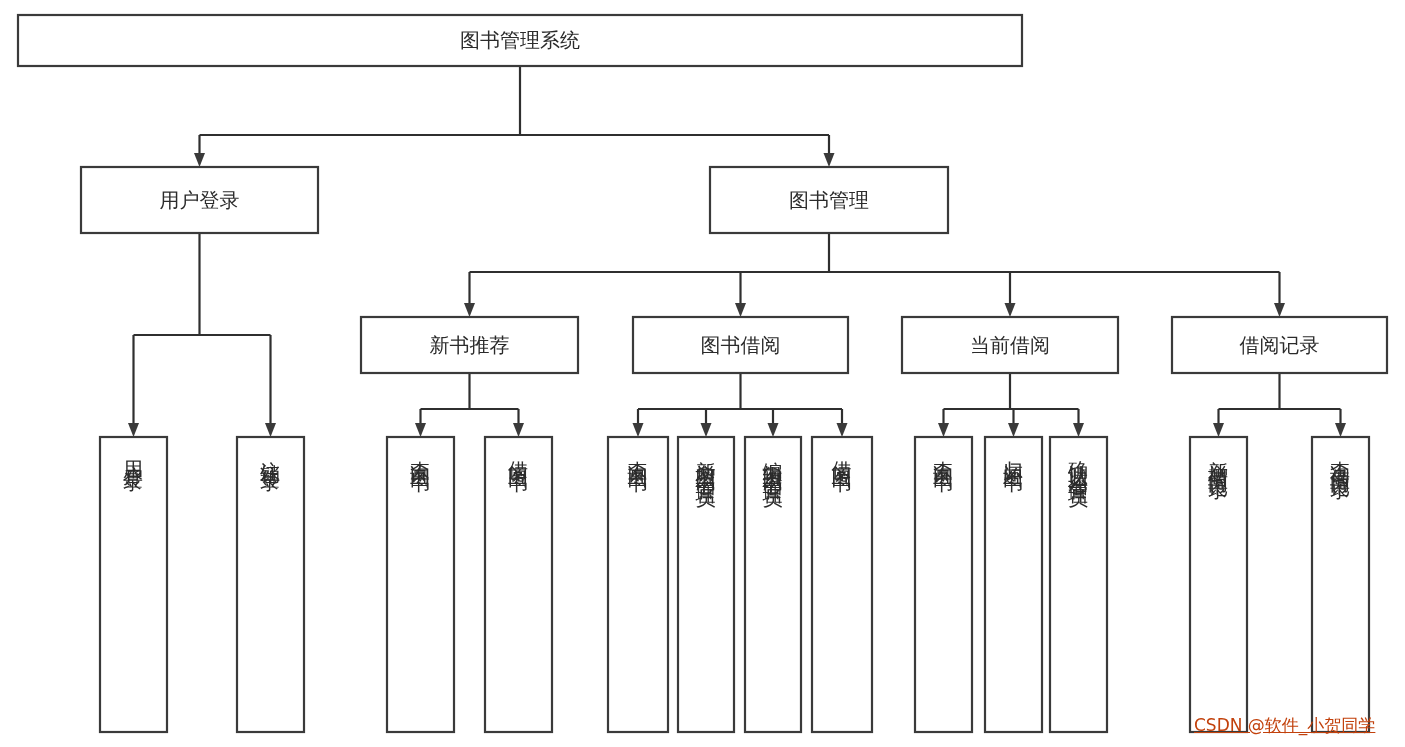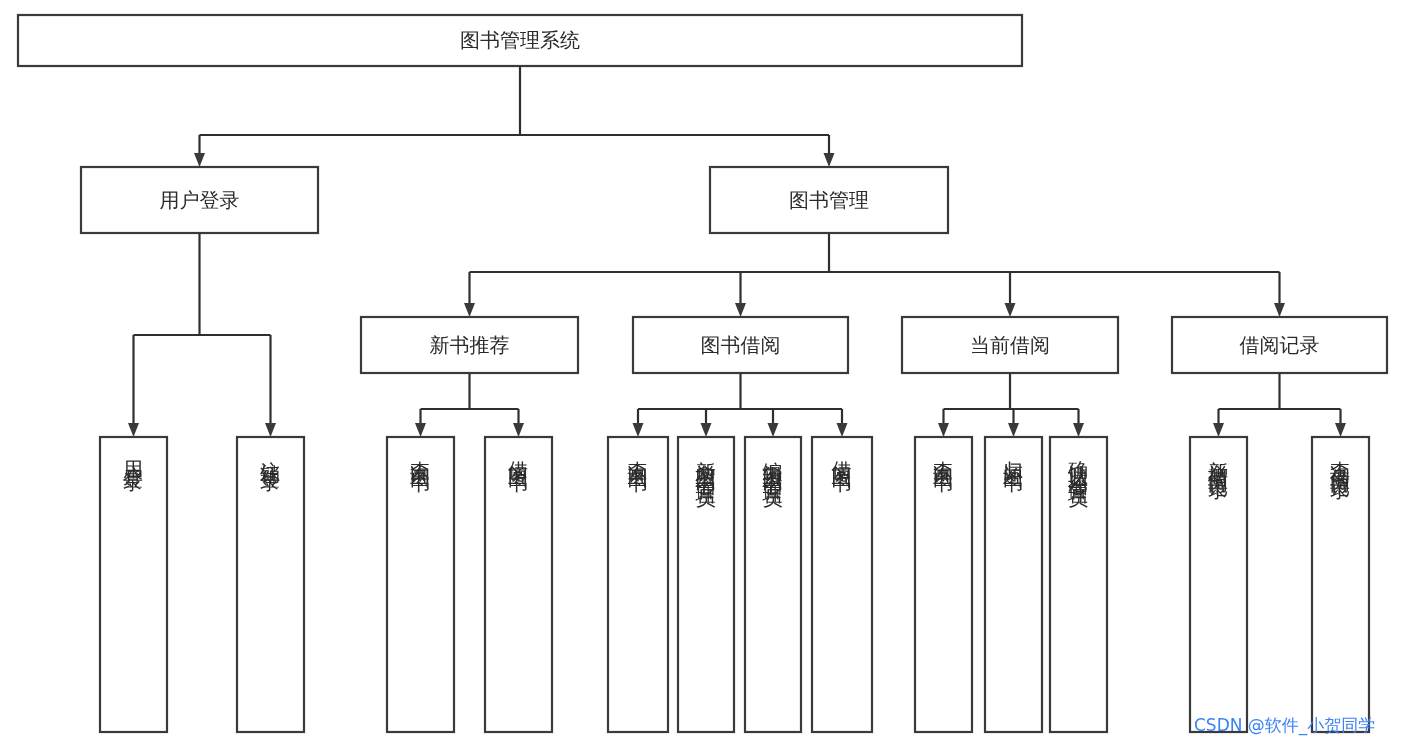--- a/index.html
+++ b/index.html
@@ -71,9 +71,10 @@
     position: absolute;
     font-family: "DejaVu Sans", "Liberation Sans", sans-serif;
     font-size: 17px;
-    color: #3b82f6;
+    color: #c2410c;
     white-space: nowrap;
     pointer-events: none;
+    text-decoration: underline;
   }
 </style>
 </head>

